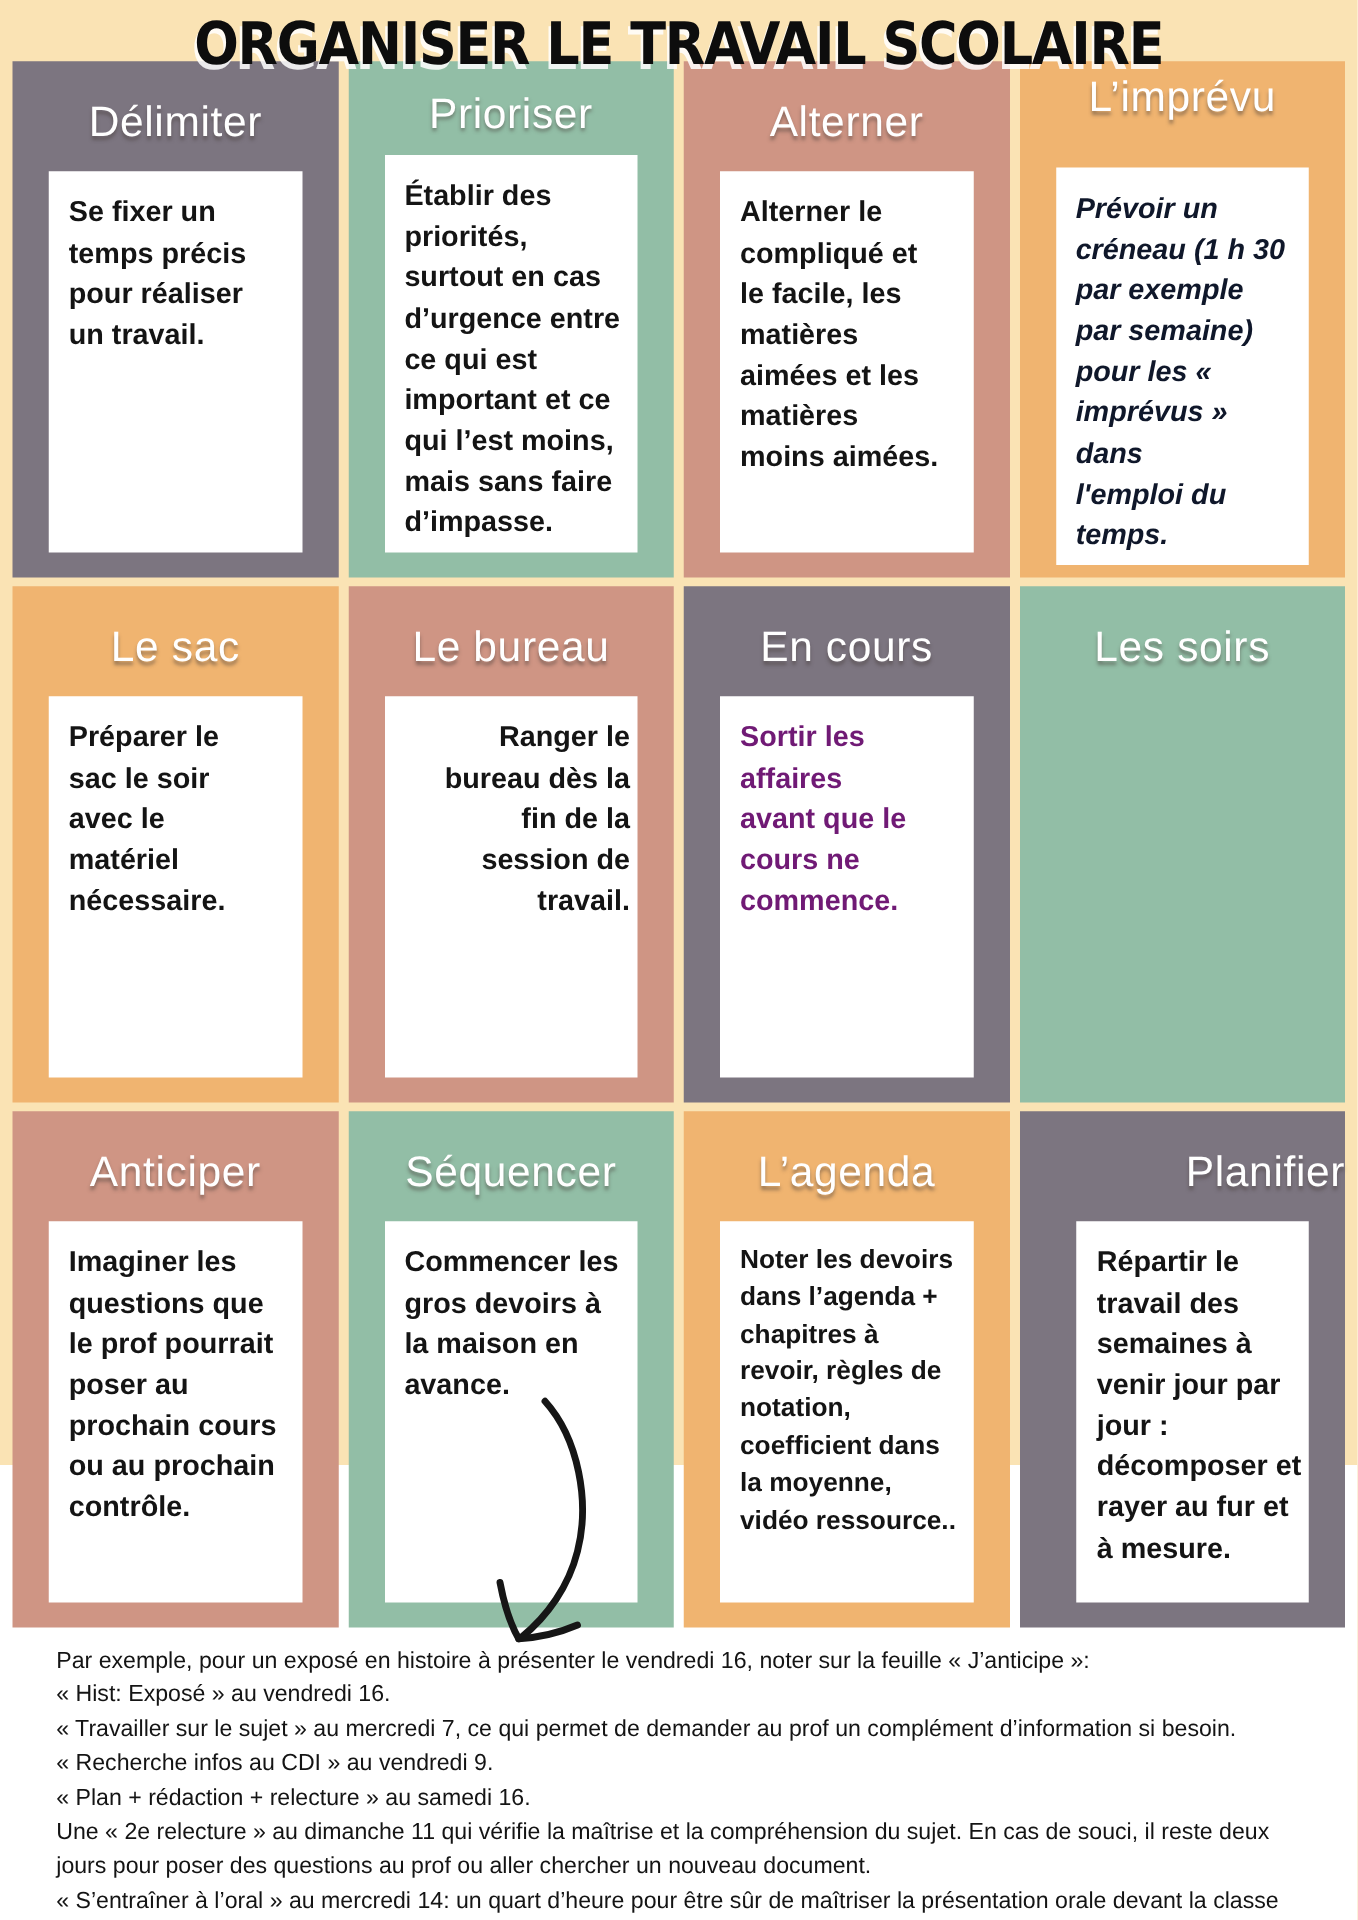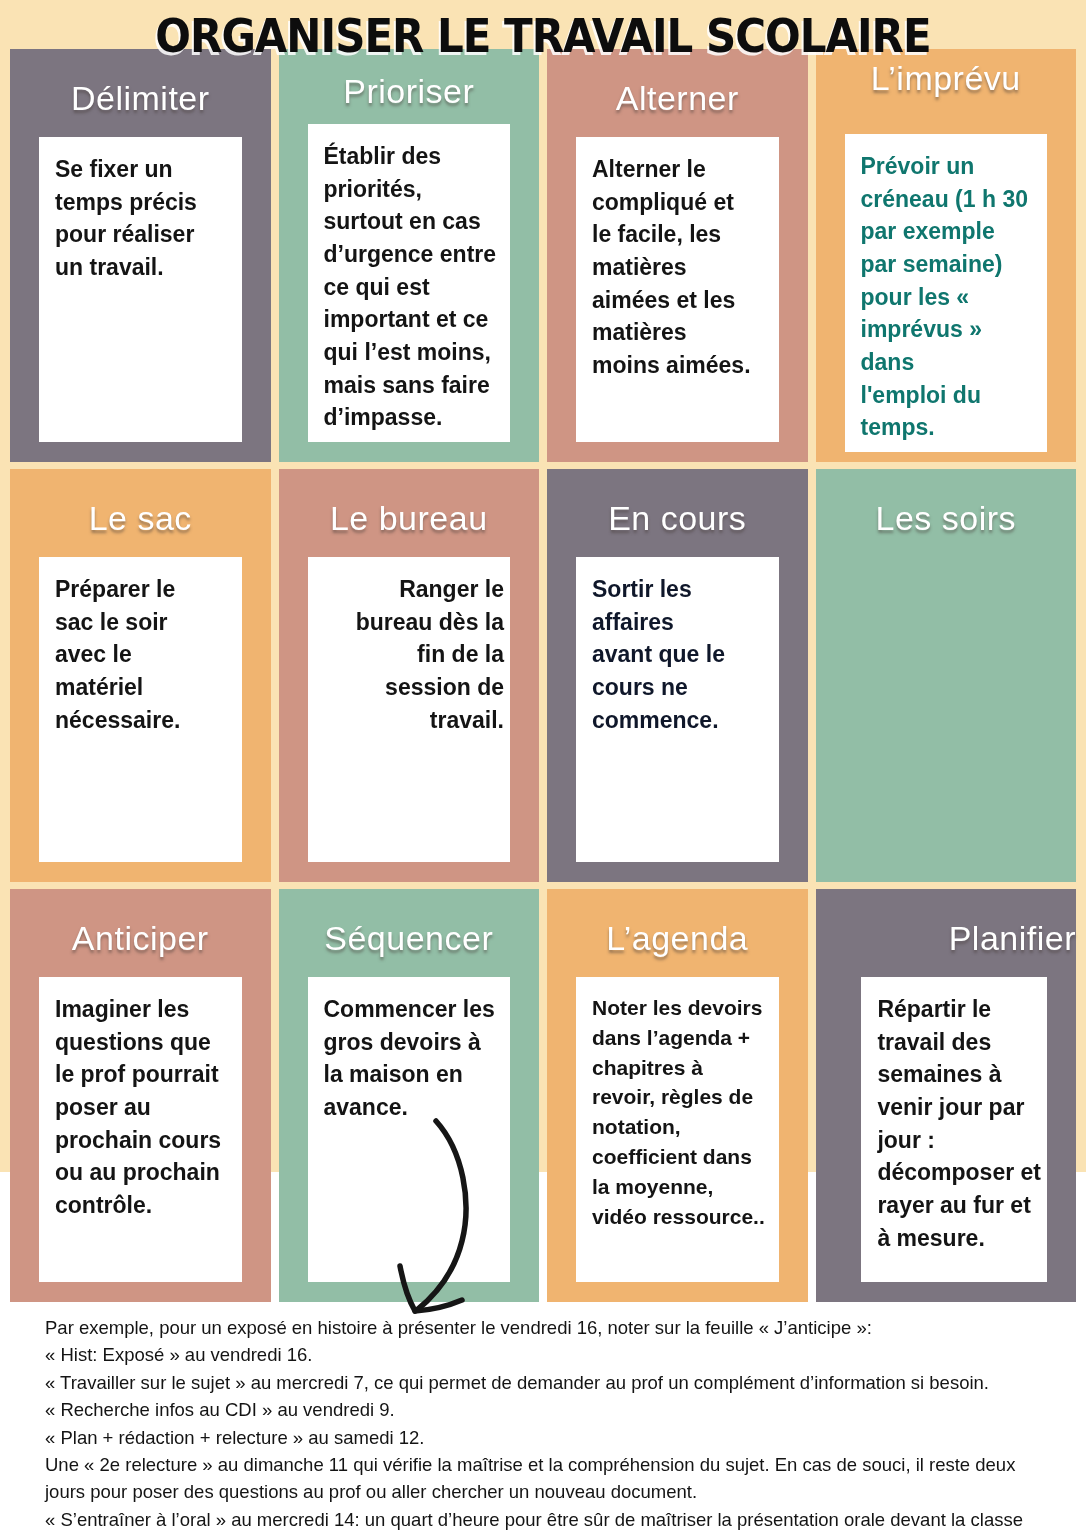--- a/index.html
+++ b/index.html
@@ -97,7 +97,7 @@
 
     <div class="card" style="background-color: rgb(240, 180, 112); gap: 36px;">
       <div class="card-title">L’imprévu</div>
-      <div class="card-box" style="color: #0f766e;">Prévoir un
+      <div class="card-box" style="color: #0f172a; font-style: italic;">Prévoir un
 créneau (1 h 30
 par exemple
 par semaine)

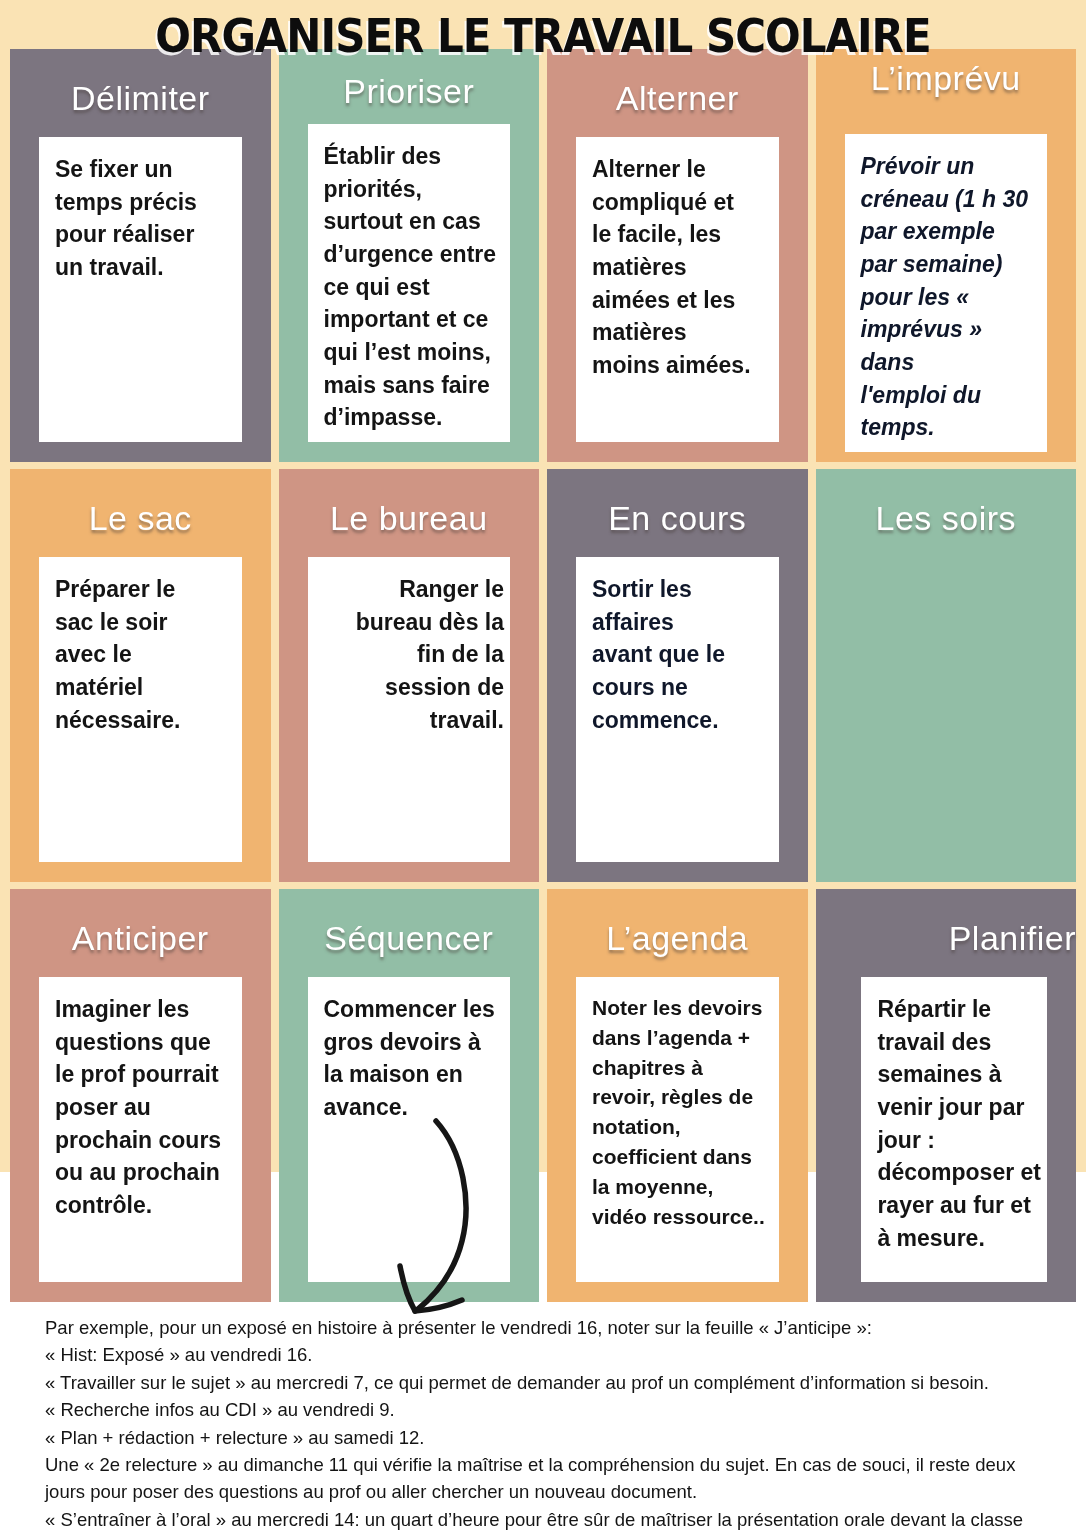--- a/index.html
+++ b/index.html
@@ -127,7 +127,7 @@
 
     <div class="card" style="background-color: rgb(124, 117, 128);">
       <div class="card-title">En cours</div>
-      <div class="card-box" style="color: #0f172a;">Sortir les
+      <div class="card-box" style="color: #701a75;">Sortir les
 affaires
 avant que le
 cours ne

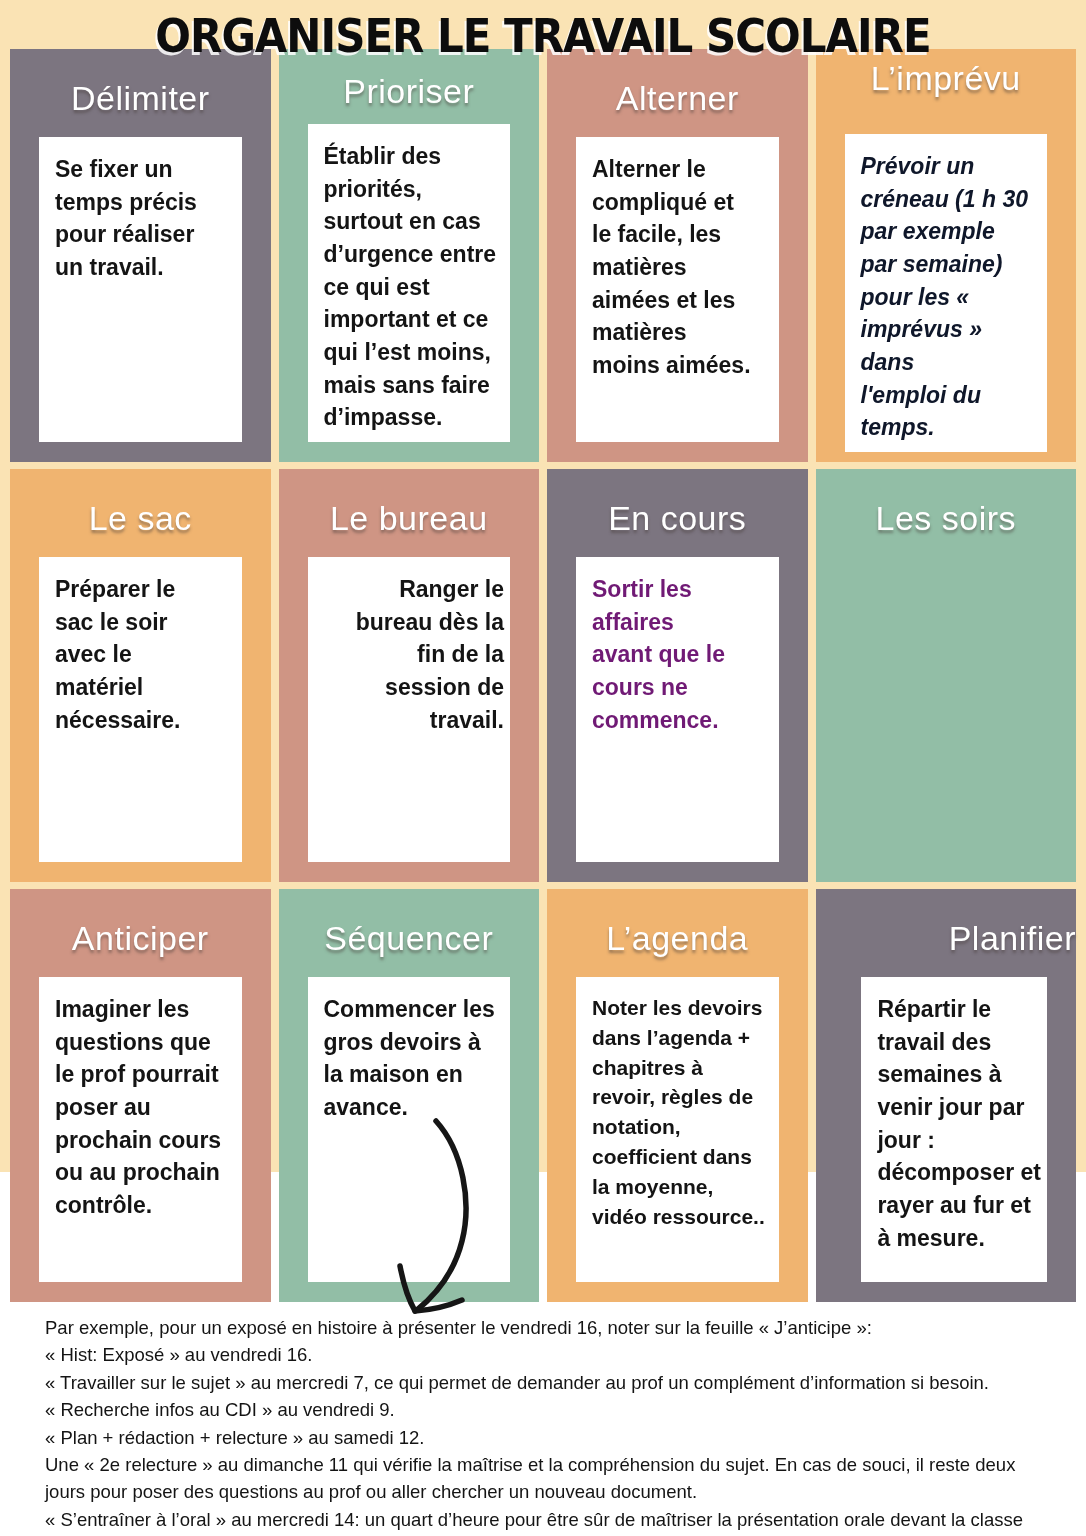--- a/index.html
+++ b/index.html
@@ -188,7 +188,7 @@
     <p>« Hist: Exposé » au vendredi 16.</p>
     <p>« Travailler sur le sujet » au mercredi 7, ce qui permet de demander au prof un complément d’information si besoin.</p>
     <p>« Recherche infos au CDI » au vendredi 9.</p>
-    <p>« Plan + rédaction + relecture » au samedi 12.</p>
+    <p>« Plan + rédaction + relecture » au samedi 16.</p>
     <p>Une « 2e relecture » au dimanche 11 qui vérifie la maîtrise et la compréhension du sujet. En cas de souci, il reste deux jours pour poser des questions au prof ou aller chercher un nouveau document.</p>
     <p>« S’entraîner à l’oral » au mercredi 14: un quart d’heure pour être sûr de maîtriser la présentation orale devant la classe (avec un chronométrage). « Dernier essai » au jeudi 15.</p>
   </div>

